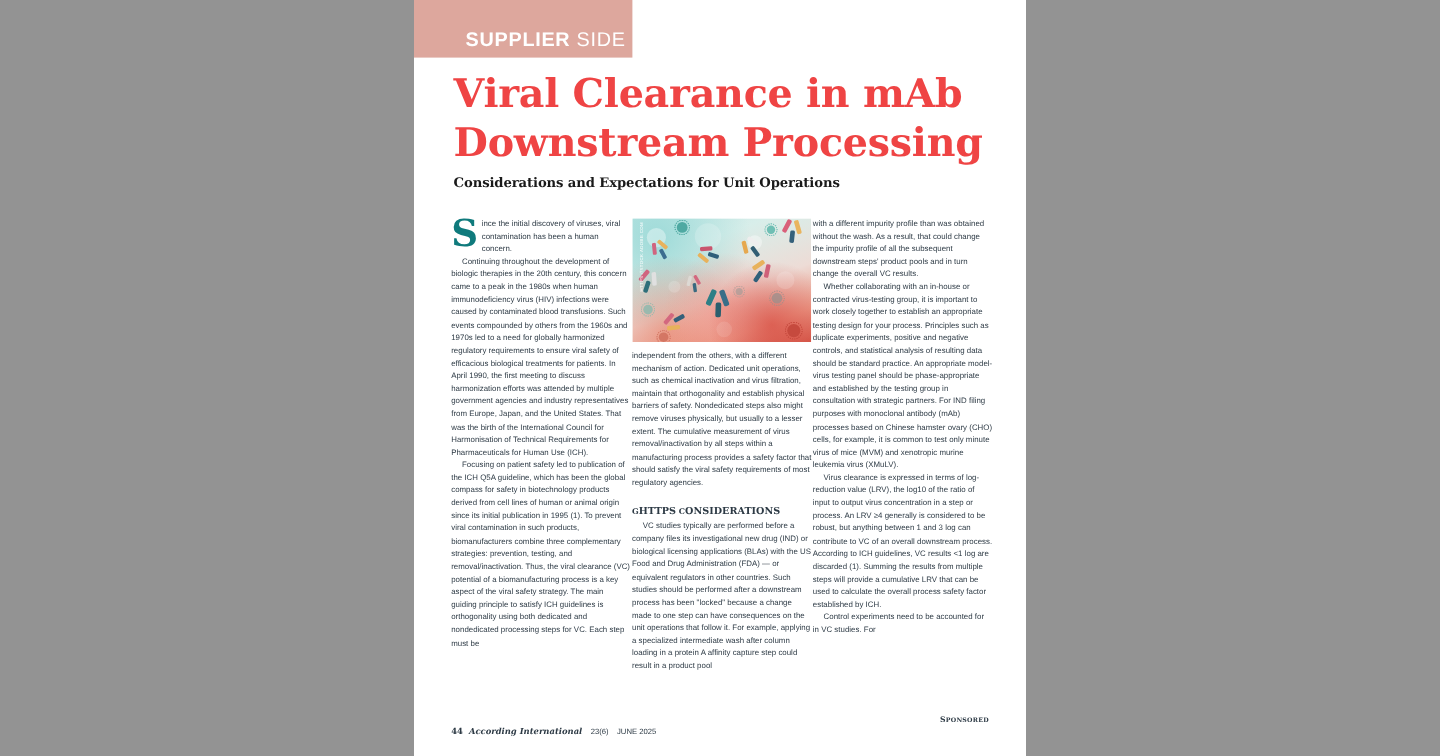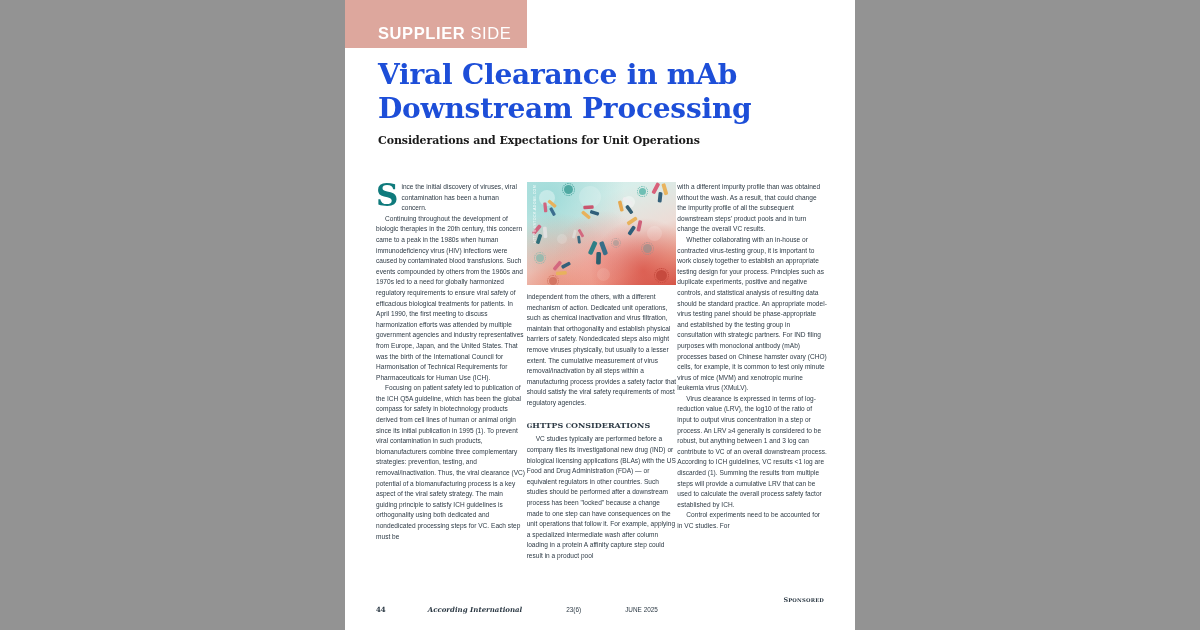--- a/index.html
+++ b/index.html
@@ -39,7 +39,7 @@
   }
   .kicker-text {
     position: absolute;
-    left: 33px;
+    left: 43px;
     top: 24px;
     font-size: 16.5px;
     letter-spacing: 0.6px;

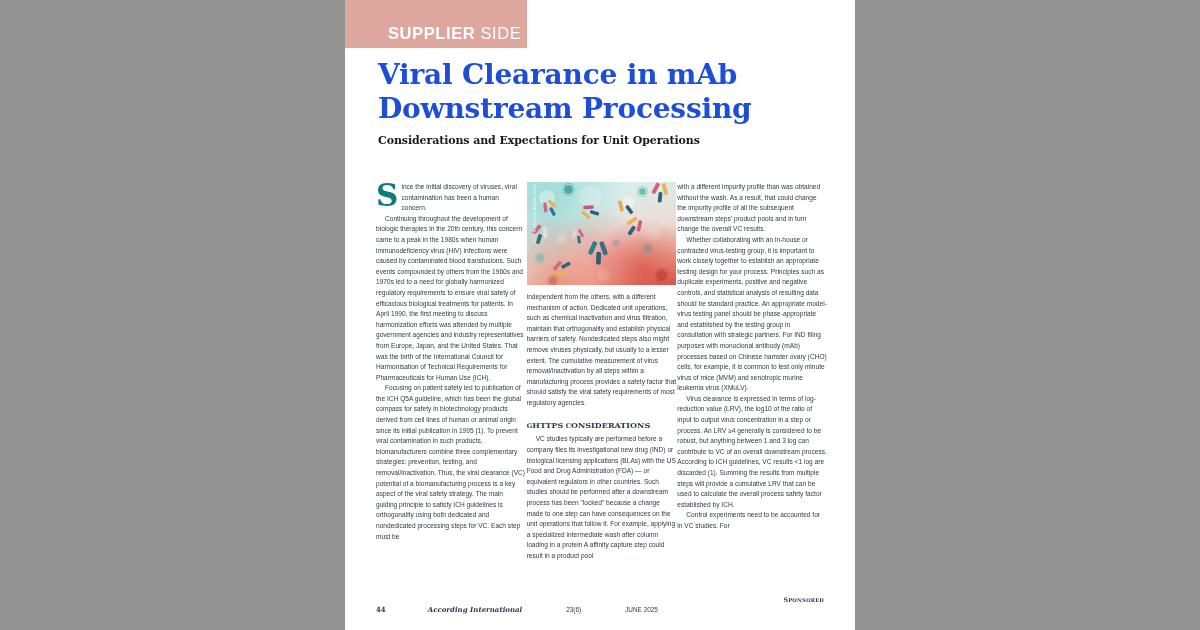--- a/index.html
+++ b/index.html
@@ -62,9 +62,9 @@
   .title {
     font-family: "DejaVu Serif", "Liberation Serif", serif;
     font-weight: bold;
-    font-size: 28px;
+    font-size: 33px;
     line-height: 1.23;
-    color: #1d4ed8;
+    color: #ef4444;
     margin: 0;
     letter-spacing: -0.2px;
   }

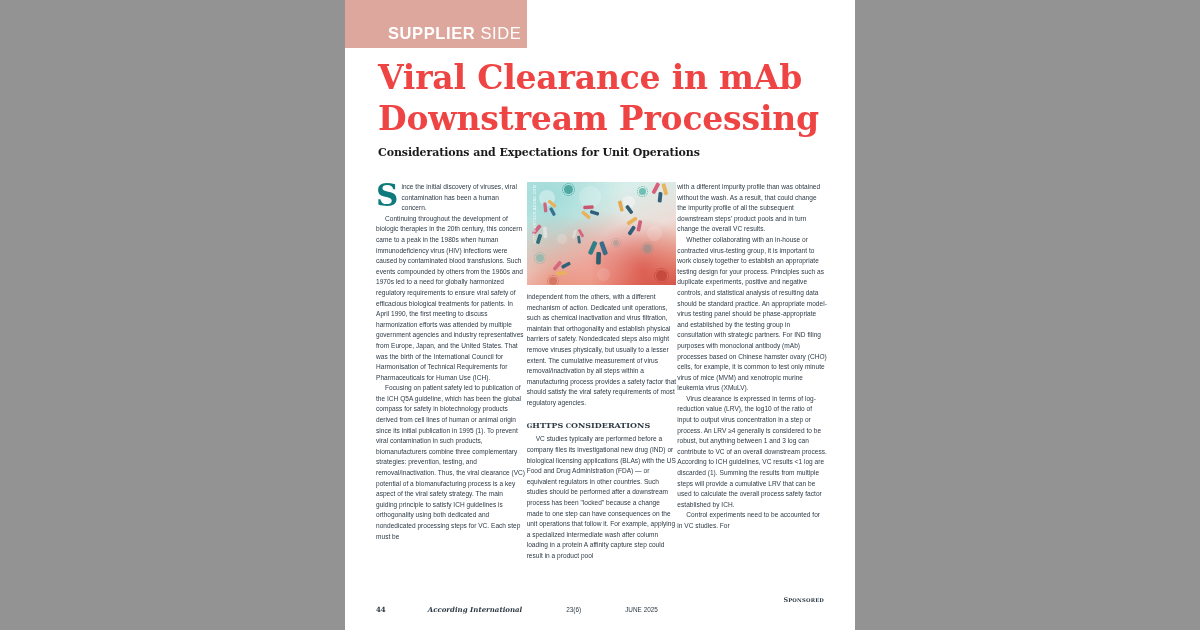--- a/index.html
+++ b/index.html
@@ -221,7 +221,6 @@
     align-items: baseline;
     font-size: 6.2px;
     color: #2d3a45;
-    gap: 37px;
   }
   .footer .pg {
     font-family: "DejaVu Serif", "Liberation Serif", serif;

